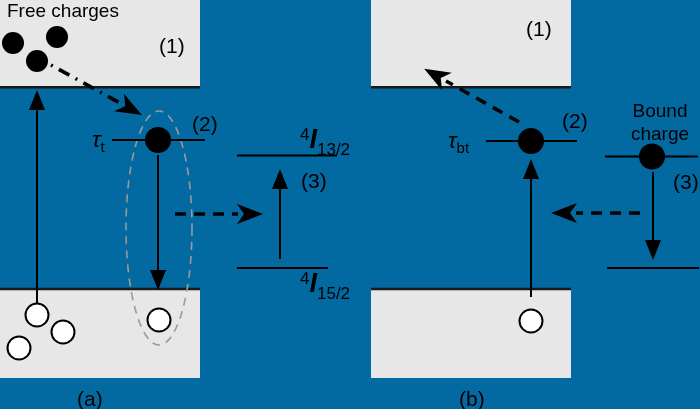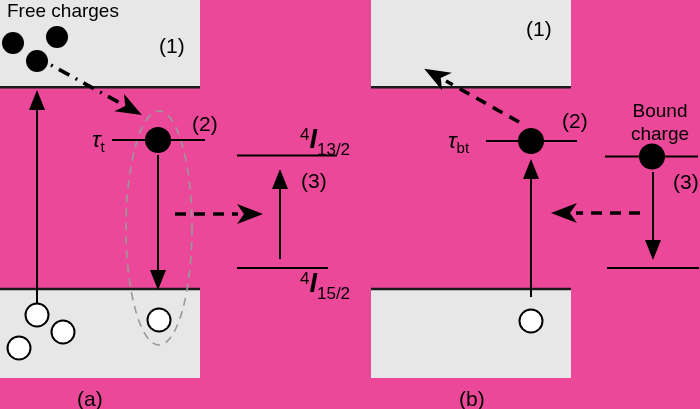--- a/index.html
+++ b/index.html
@@ -7,7 +7,7 @@
     position: relative;
     width: 700px;
     height: 409px;
-    background: #ec4899;
+    background: #0369a1;
     font-family: "Liberation Sans", sans-serif;
   }
   svg text {

